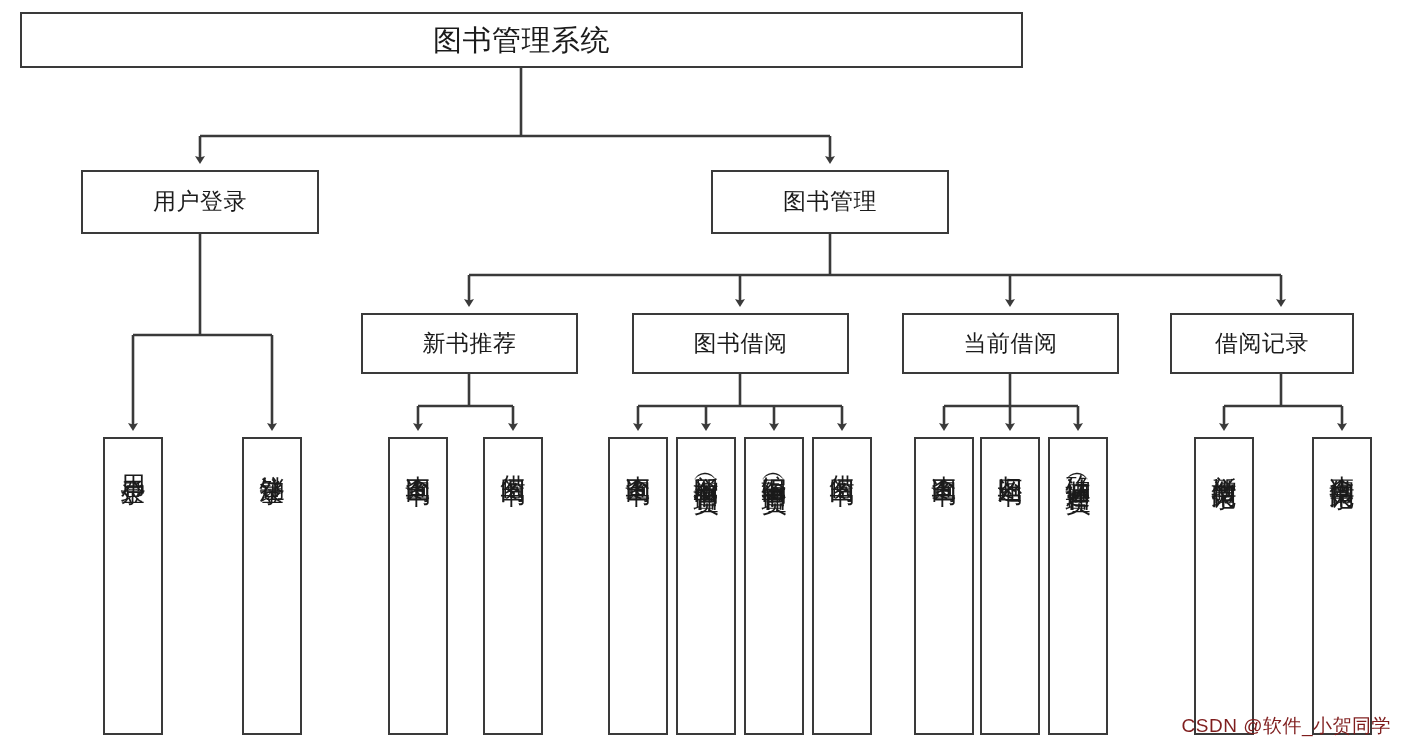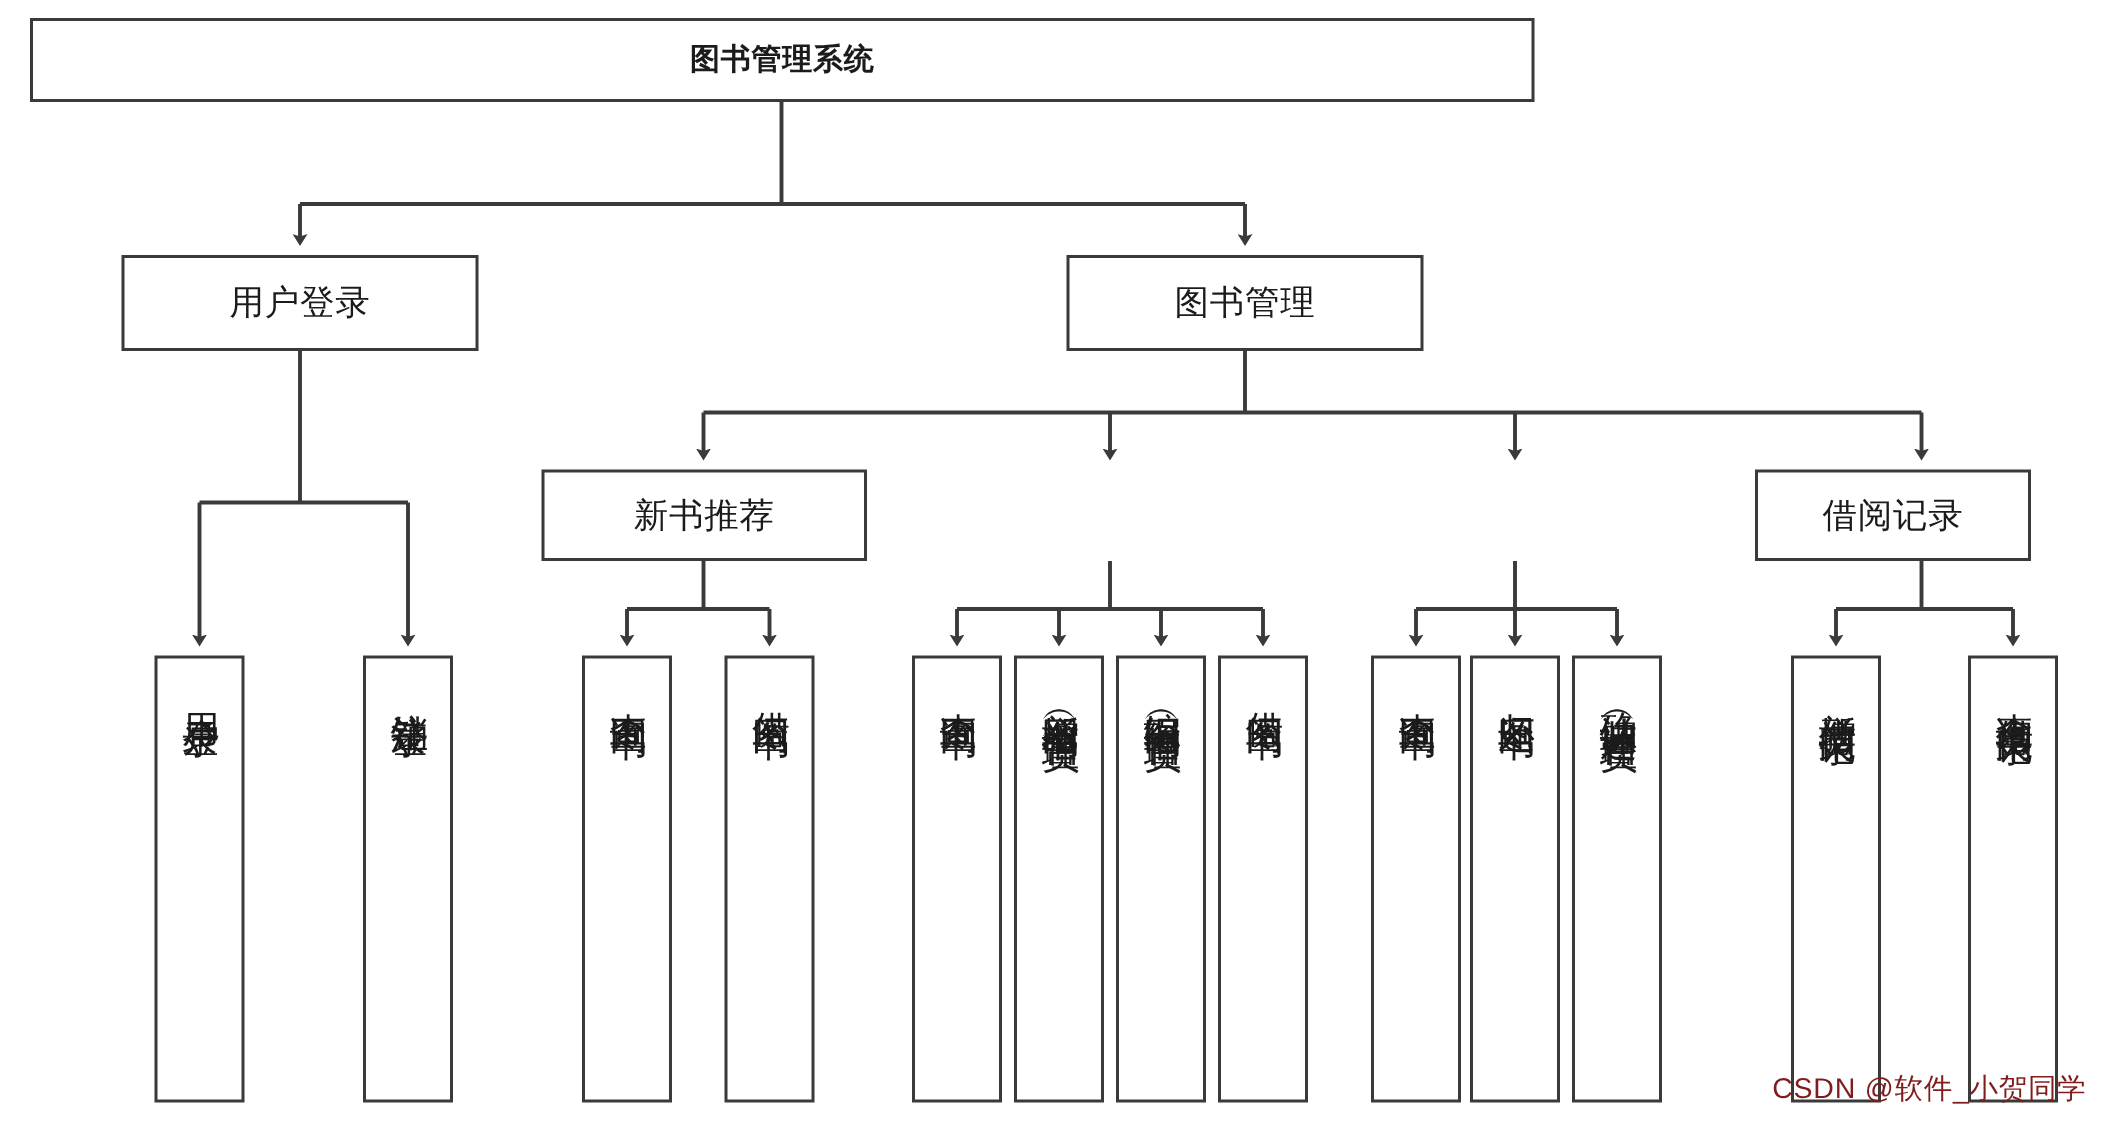--- a/index.html
+++ b/index.html
@@ -42,8 +42,7 @@
     line-height: 1.2;
   }
   .node.h.root {
-    font-size: 20px;
-    font-weight: bold;
+    font-size: 29px;
   }
   .node.v {
     align-items: flex-start;

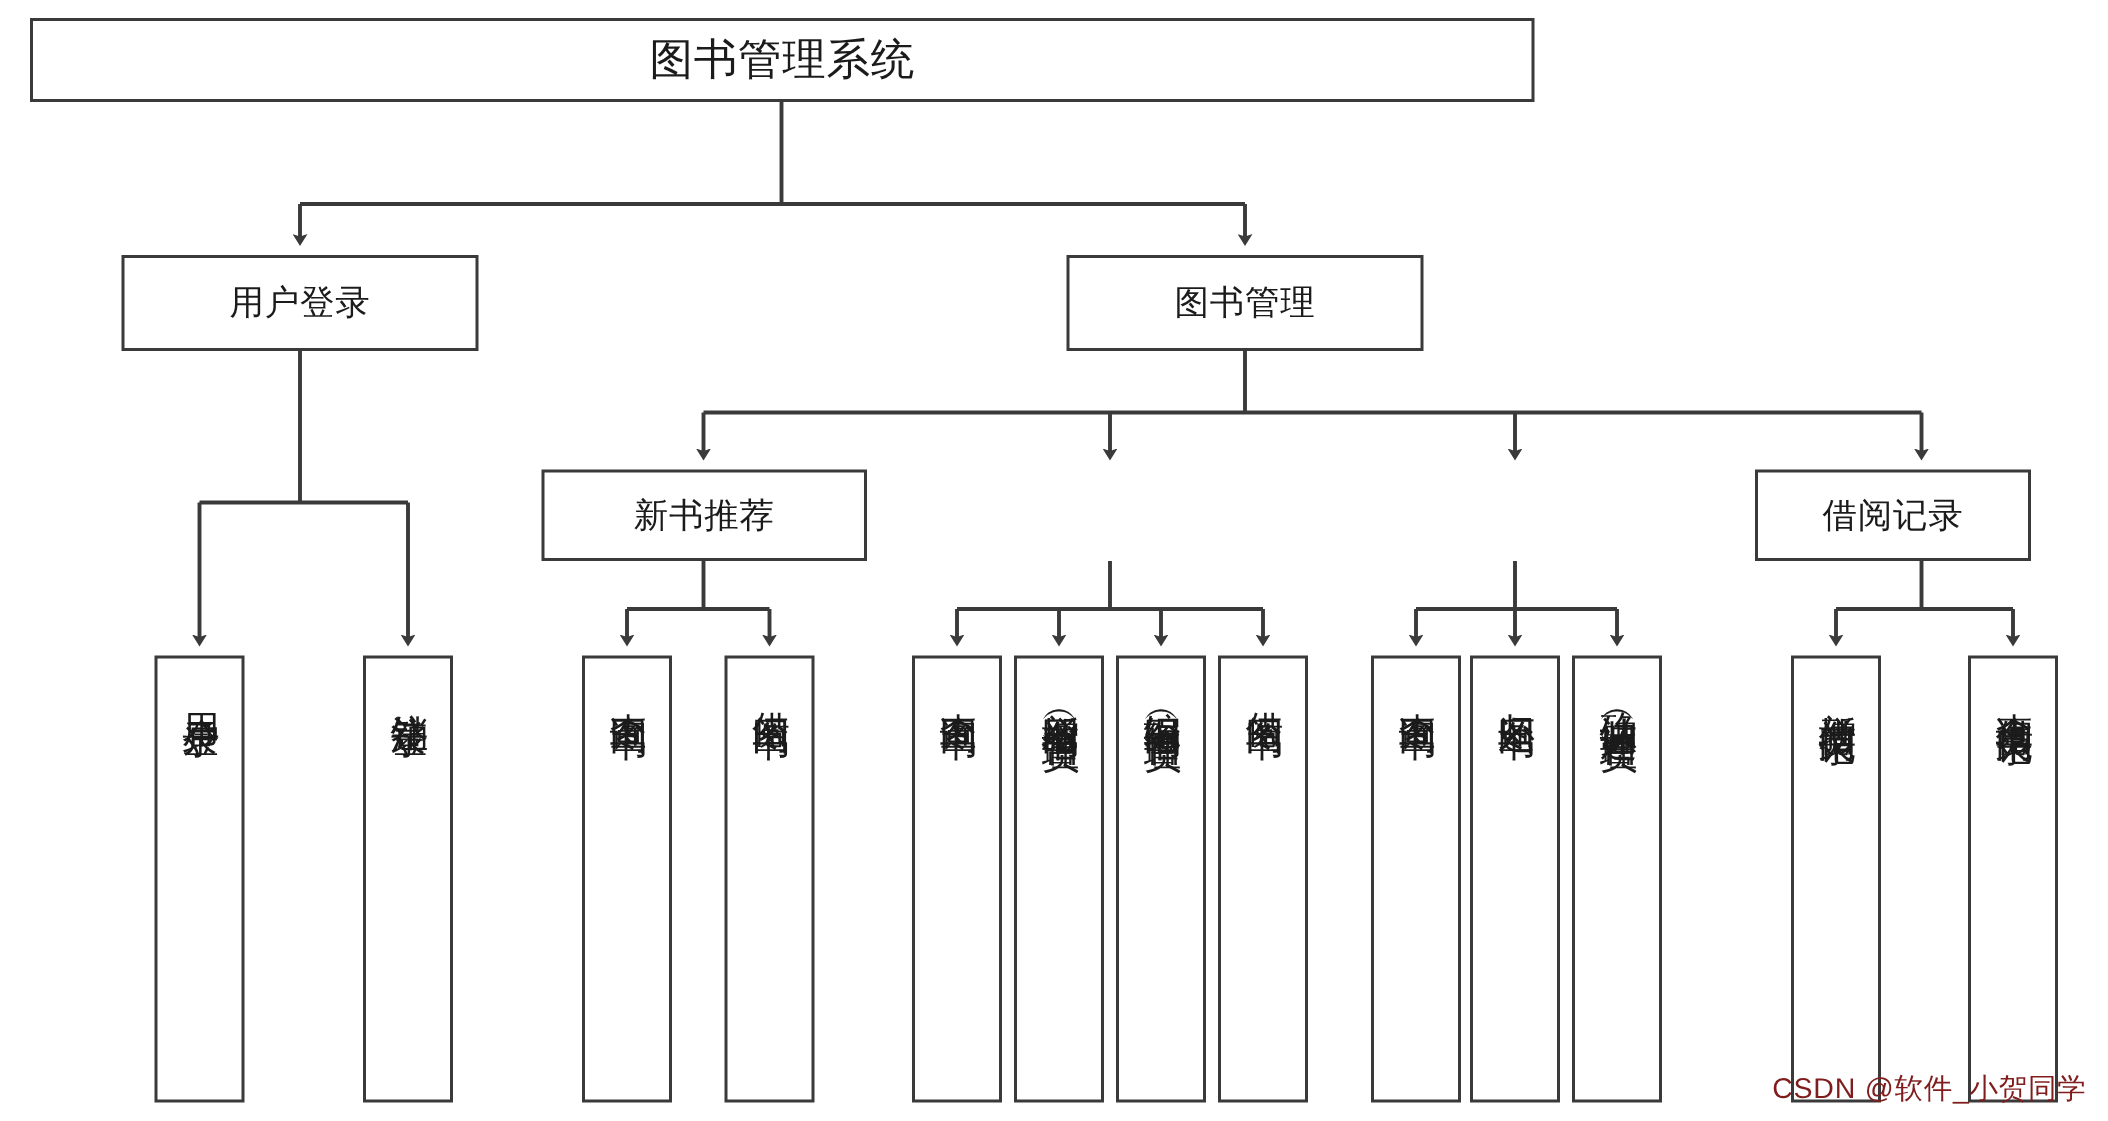--- a/index.html
+++ b/index.html
@@ -141,6 +141,7 @@
 
   <div class="node h" style="left:711px; top:170px; width:238px; height:64px;">图书管理</div>
 
+  <div class="node h" style="left:632px; top:313px; width:217px; height:61px;">图书借阅</div>
 
 
   <div class="node h" style="left:1170px; top:313px; width:184px; height:61px;text-align:right;">借阅记录</div>

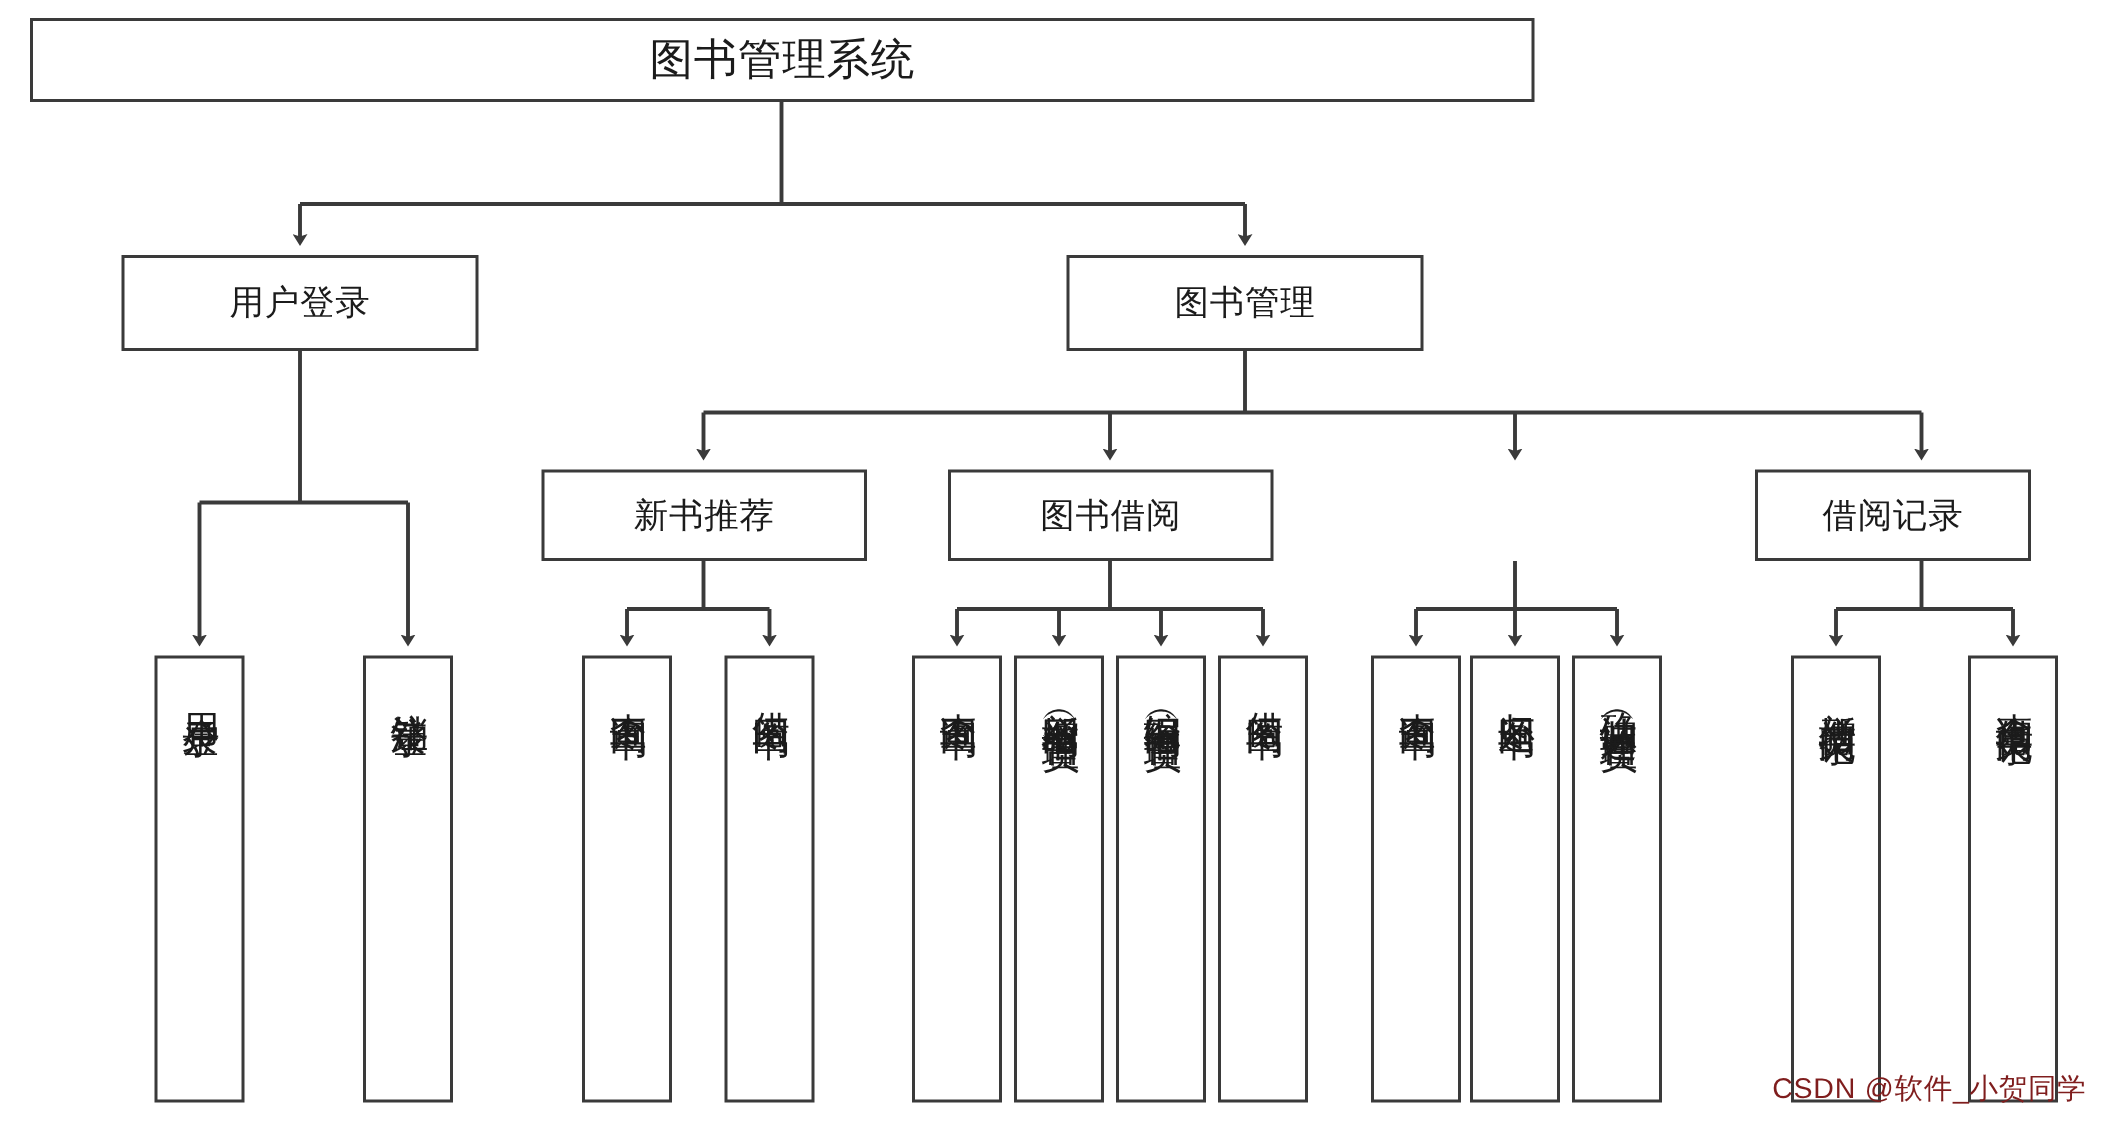--- a/index.html
+++ b/index.html
@@ -143,6 +143,7 @@
 
   <div class="node h" style="left:632px; top:313px; width:217px; height:61px;">图书借阅</div>
 
+  <div class="node h" style="left:902px; top:313px; width:217px; height:61px;">当前借阅</div>
 
   <div class="node h" style="left:1170px; top:313px; width:184px; height:61px;text-align:right;">借阅记录</div>
 

